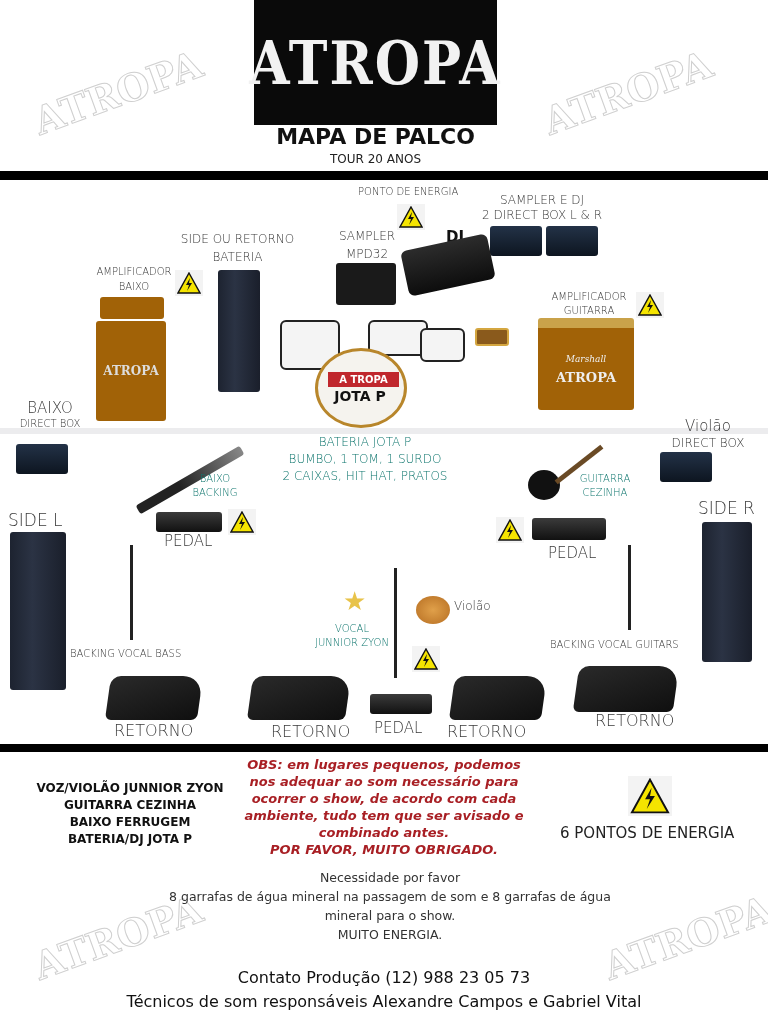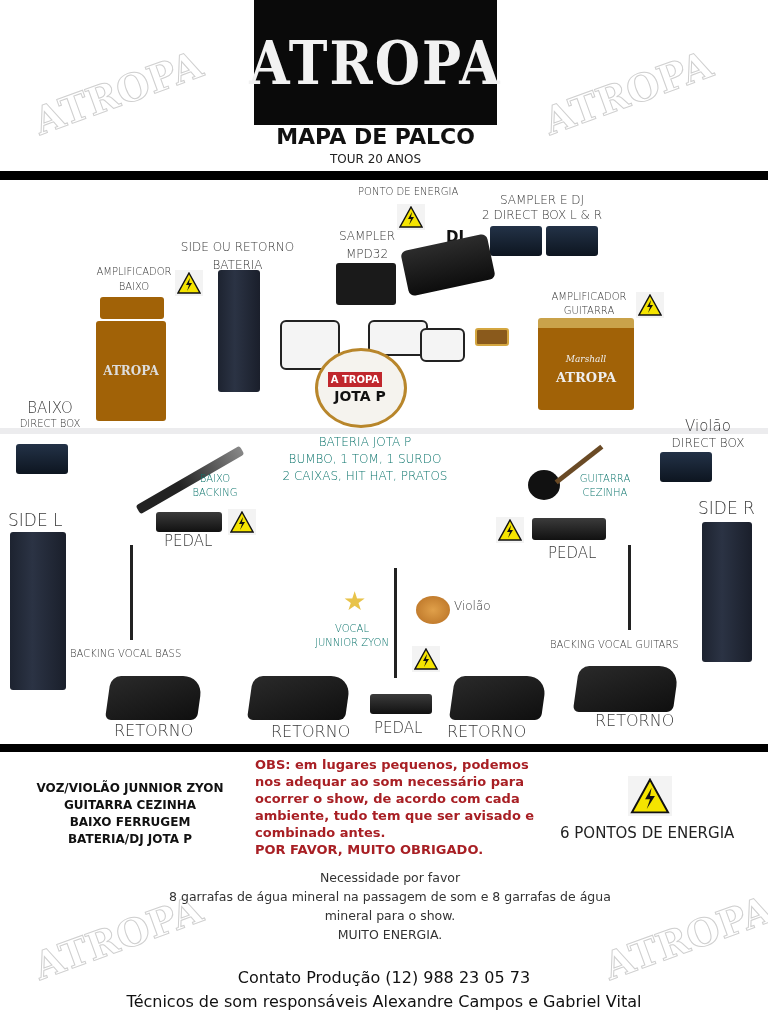--- a/index.html
+++ b/index.html
@@ -82,7 +82,7 @@
 <div class="abs" style="left:446px;top:228px;font-weight:bold;font-size:15px;color:#111;">DJ</div>
 <div class="abs" style="left:404px;top:242px;width:88px;height:46px;background:linear-gradient(180deg,#2c2c2c,#0d0d0d);border-radius:6px;transform:rotate(-12deg);"></div>
 
-<div class="abs txt lbl-md center" style="left:170px;top:238px;width:135px;line-height:18px;">
+<div class="abs txt lbl-md center" style="left:170px;top:230px;width:135px;line-height:18px;">
   <div>SIDE OU RETORNO</div>
   <div>BATERIA</div>
 </div>

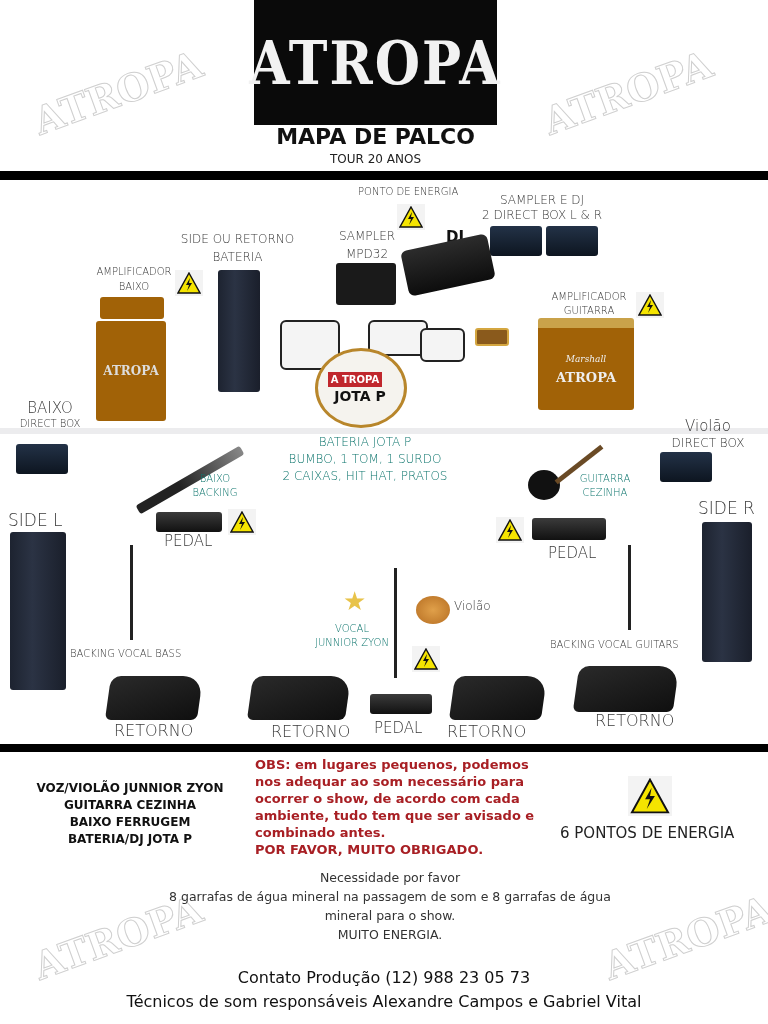--- a/index.html
+++ b/index.html
@@ -109,7 +109,7 @@
   <div class="abs" style="left:150px;top:28px;width:45px;height:34px;background:#f4f4f4;border:2px solid #222;border-radius:6px;"></div>
   <div class="abs" style="left:205px;top:28px;width:34px;height:18px;background:#8a5a1c;border:2px solid #d4a640;border-radius:3px;"></div>
   <div class="abs" style="left:45px;top:48px;width:92px;height:80px;background:#f5f3ee;border:3px solid #b8862b;border-radius:50%;"></div>
-  <div class="abs center" style="left:58px;top:72px;width:54px;height:15px;background:#c0272d;color:#fff;font-size:10px;font-weight:bold;line-height:15px;">A TROPA</div>
+  <div class="abs center" style="left:58px;top:72px;width:71px;height:15px;background:#c0272d;color:#fff;font-size:10px;font-weight:bold;line-height:15px;">A TROPA</div>
   <div class="abs center" style="left:52px;top:88px;width:76px;color:#111;font-size:14px;font-weight:bold;">JOTA P</div>
 </div>
 

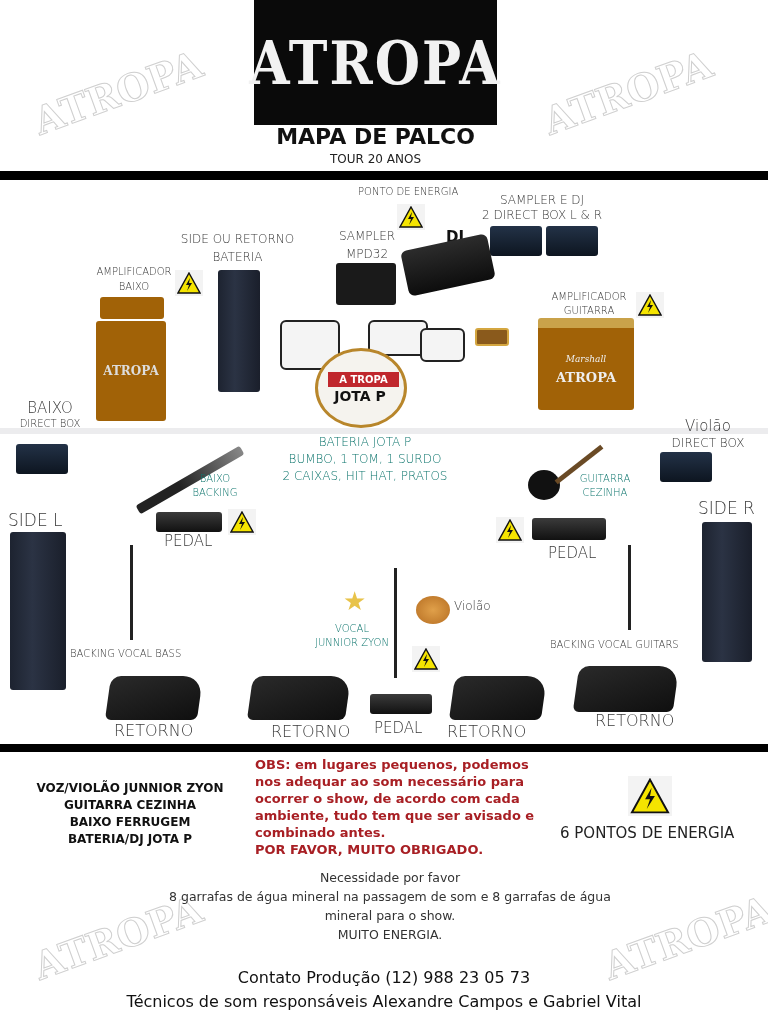--- a/index.html
+++ b/index.html
@@ -38,7 +38,7 @@
 
     
     #members { left: 20px; top: 780px; width: 220px; text-align: center; font-weight: bold; font-size: 12px; color: #111; line-height: 17px; }
-    #obs { left: 255px; top: 756px; width: 280px; font-weight: bold; font-size: 13px; color: #a81f24; line-height: 17px; }
+    #obs { left: 244px; top: 756px; width: 280px; text-align: center; font-weight: bold; font-size: 13px; color: #a81f24; line-height: 17px; font-style: italic; }
     #energy-total { left: 560px; top: 824px; font-size: 15px; color: #222; }
     #needs { left: 150px; top: 868px; width: 480px; text-align: center; font-size: 12.5px; color: #333; line-height: 19px; }
     #contact { left: 100px; top: 966px; width: 568px; text-align: center; font-size: 16px; color: #111; line-height: 24px; }

